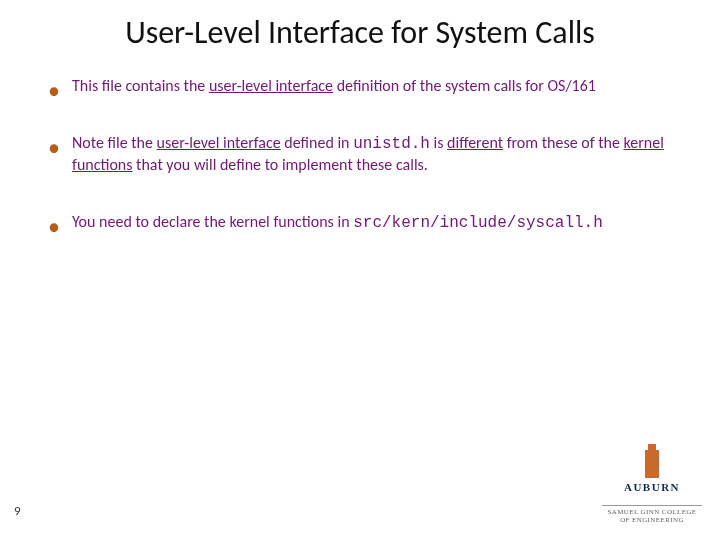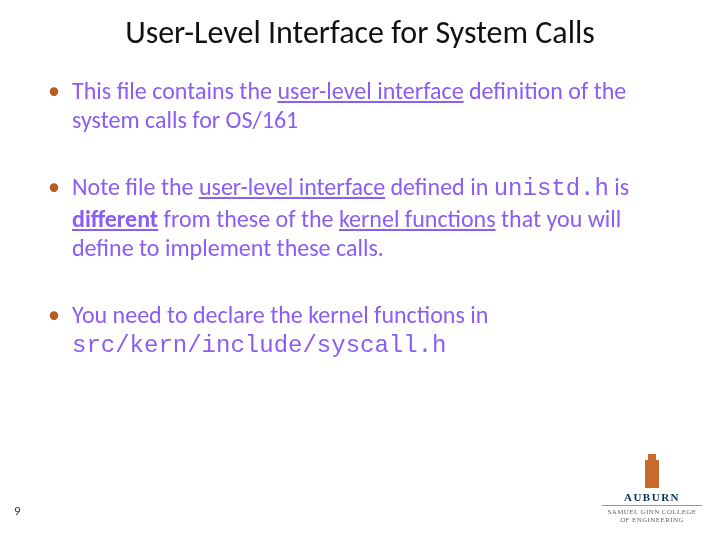--- a/index.html
+++ b/index.html
@@ -39,10 +39,10 @@
   ul.bullets > li {
     position: relative;
     padding-left: 28px;
-    font-size: 24px;
+    font-size: 16px;
     line-height: 1.22;
     margin-bottom: 38px;
-    color: #8b5cf6;
+    color: #701a75;
   }
   ul.bullets > li::before {
     content: "•";

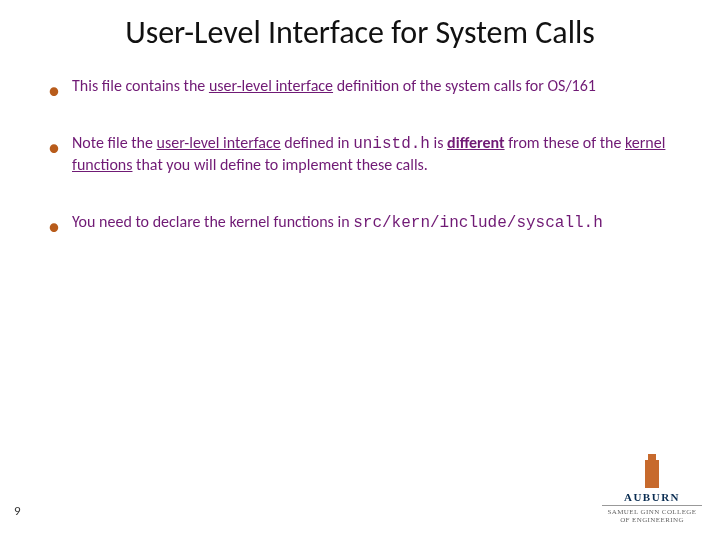--- a/index.html
+++ b/index.html
@@ -57,7 +57,7 @@
     font-family: "Courier New", Courier, monospace;
   }
   .u { text-decoration: underline; }
-  .b { font-weight: 700; }
+  .b { font-weight: 400; }
   .page-num {
     position: absolute;
     left: 14px;

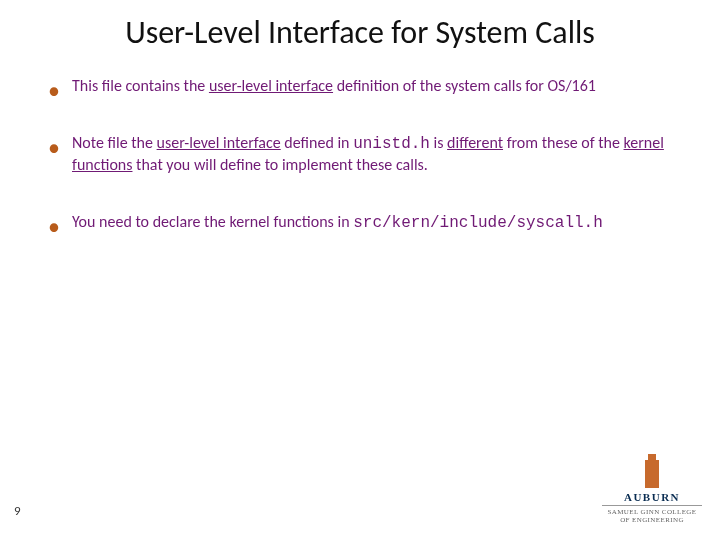--- a/index.html
+++ b/index.html
@@ -101,7 +101,7 @@
     color: #666;
     letter-spacing: 0.4px;
     border-top: 1px solid #999;
-    margin-top: 2px;
+    margin-top: 12px;
     padding-top: 2px;
   }
 </style>

